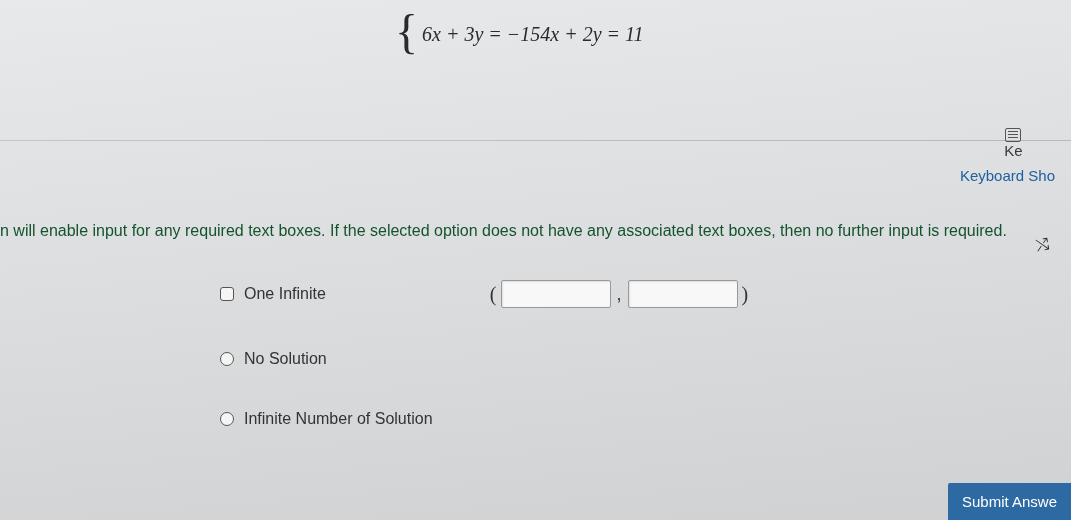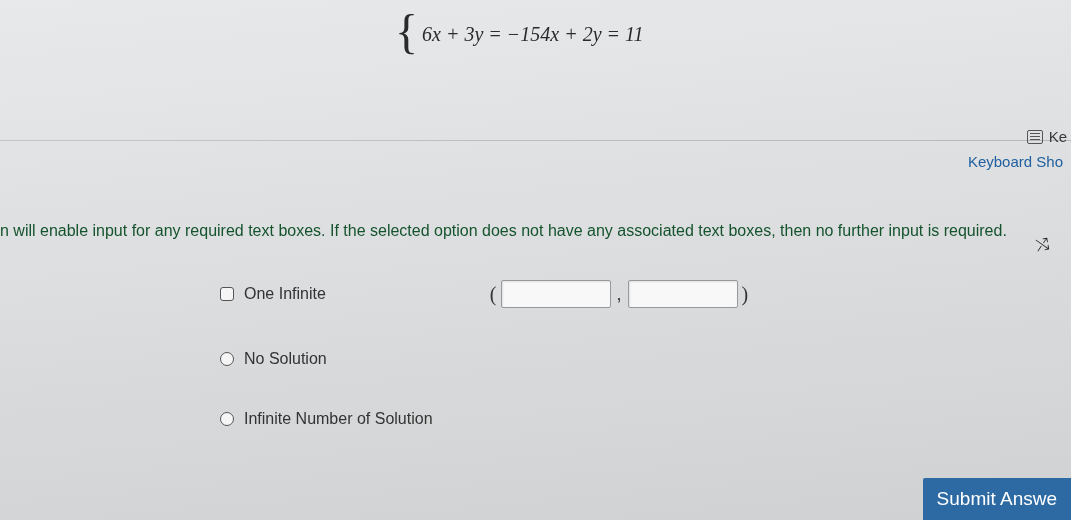--- a/index.html
+++ b/index.html
@@ -62,9 +62,9 @@
       display: flex;
       align-items: center;
       justify-content: flex-end;
-      gap: 6px;
       margin-bottom: 8px;
       padding-right: 4px;
+      flex-direction: column;
     }
     .keypad-icon {
       width: 16px;

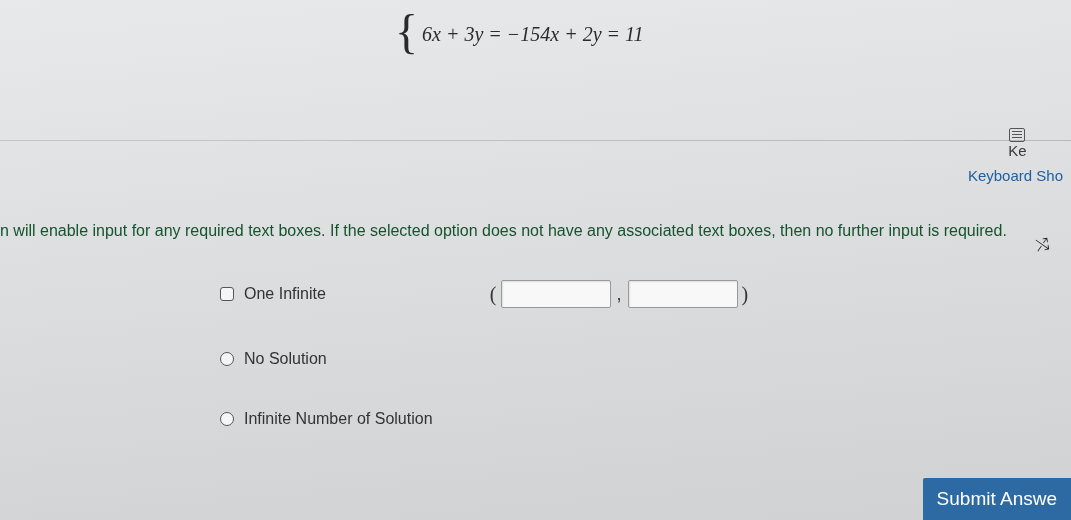--- a/index.html
+++ b/index.html
@@ -85,7 +85,7 @@
     }
     .keyboard-sh {
       color: #2060a0;
-      padding-right: 8px;
+      padding-right: 16px;
     }
     .instruction {
       position: absolute;

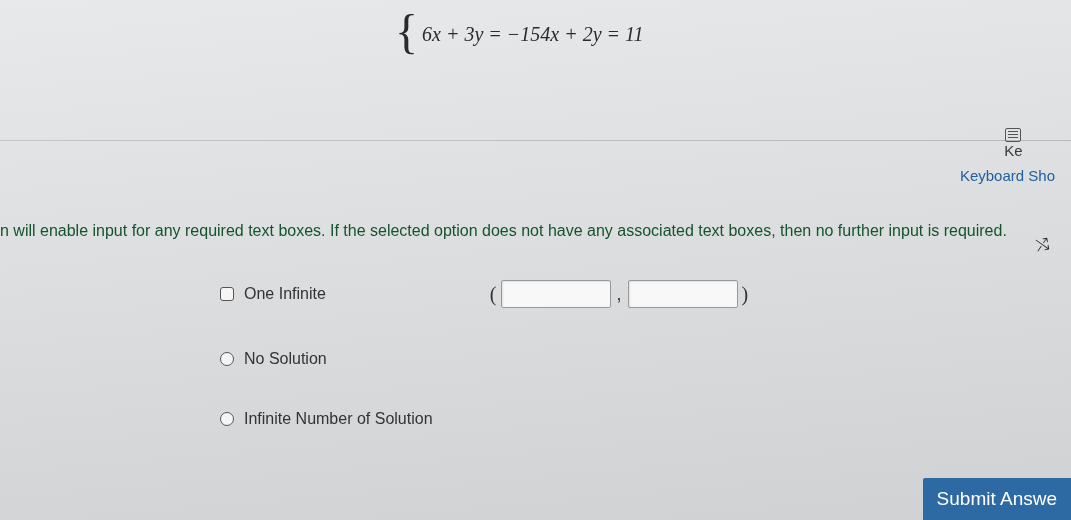--- a/index.html
+++ b/index.html
@@ -152,7 +152,7 @@
       background: #2d6aa3;
       color: #fff;
       padding: 10px 14px;
-      font-size: 19px;
+      font-size: 15px;
       font-family: Arial, sans-serif;
       border: none;
       border-radius: 2px 0 0 0;

